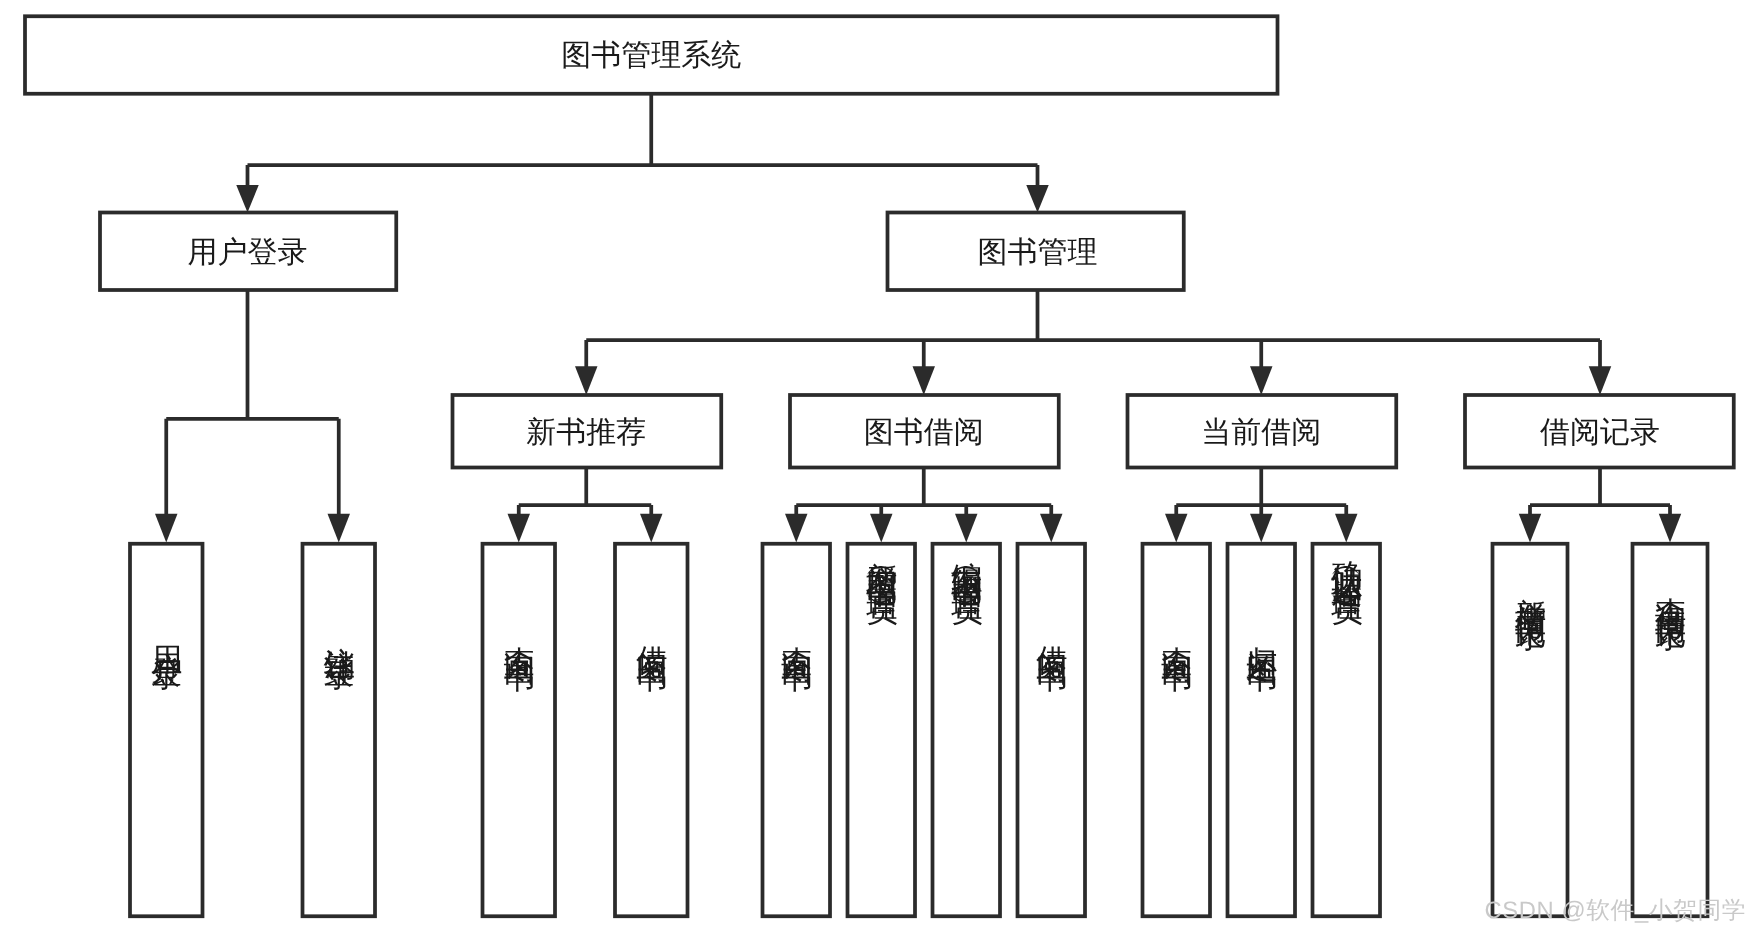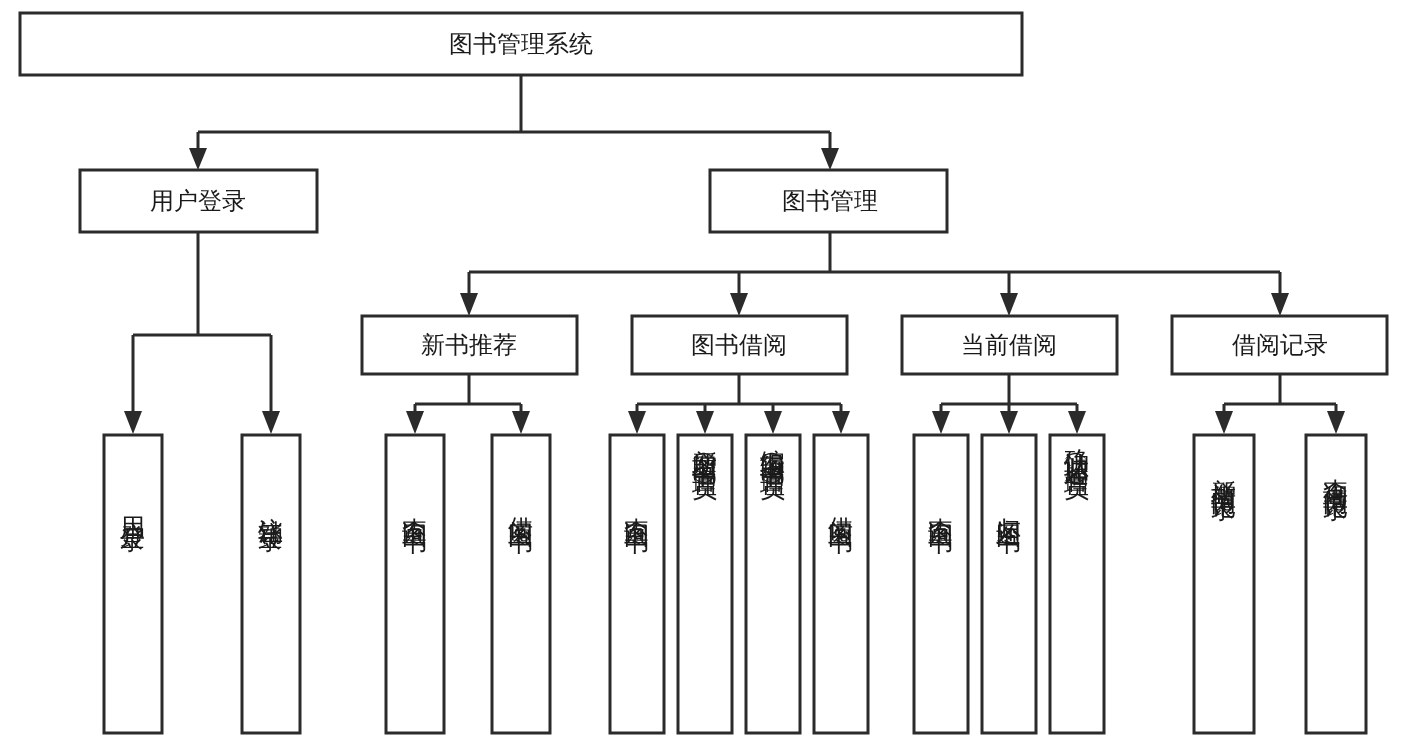--- a/index.html
+++ b/index.html
@@ -200,6 +200,7 @@
 
   </svg>
 
+  <div class="watermark">CSDN @软件_小贺同学</div>
 </div>
 
 </body></html>

